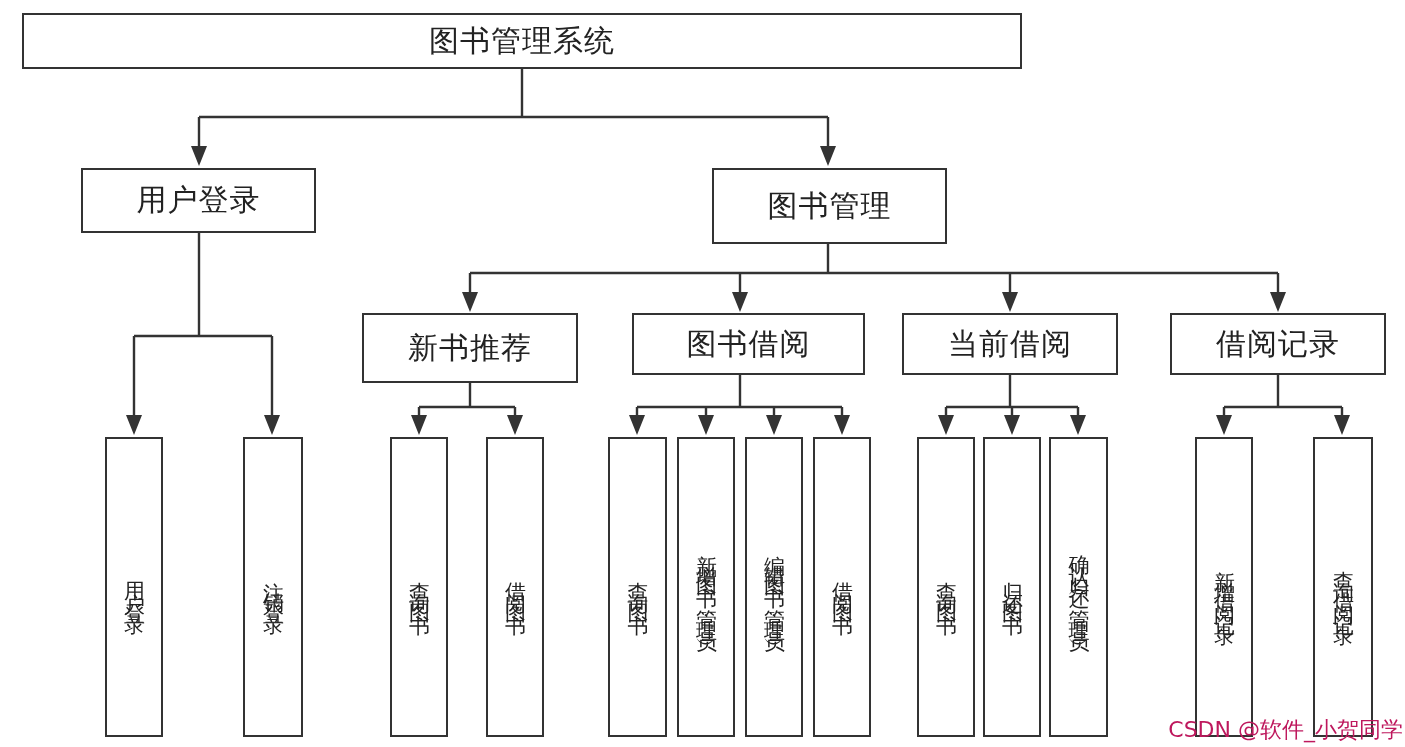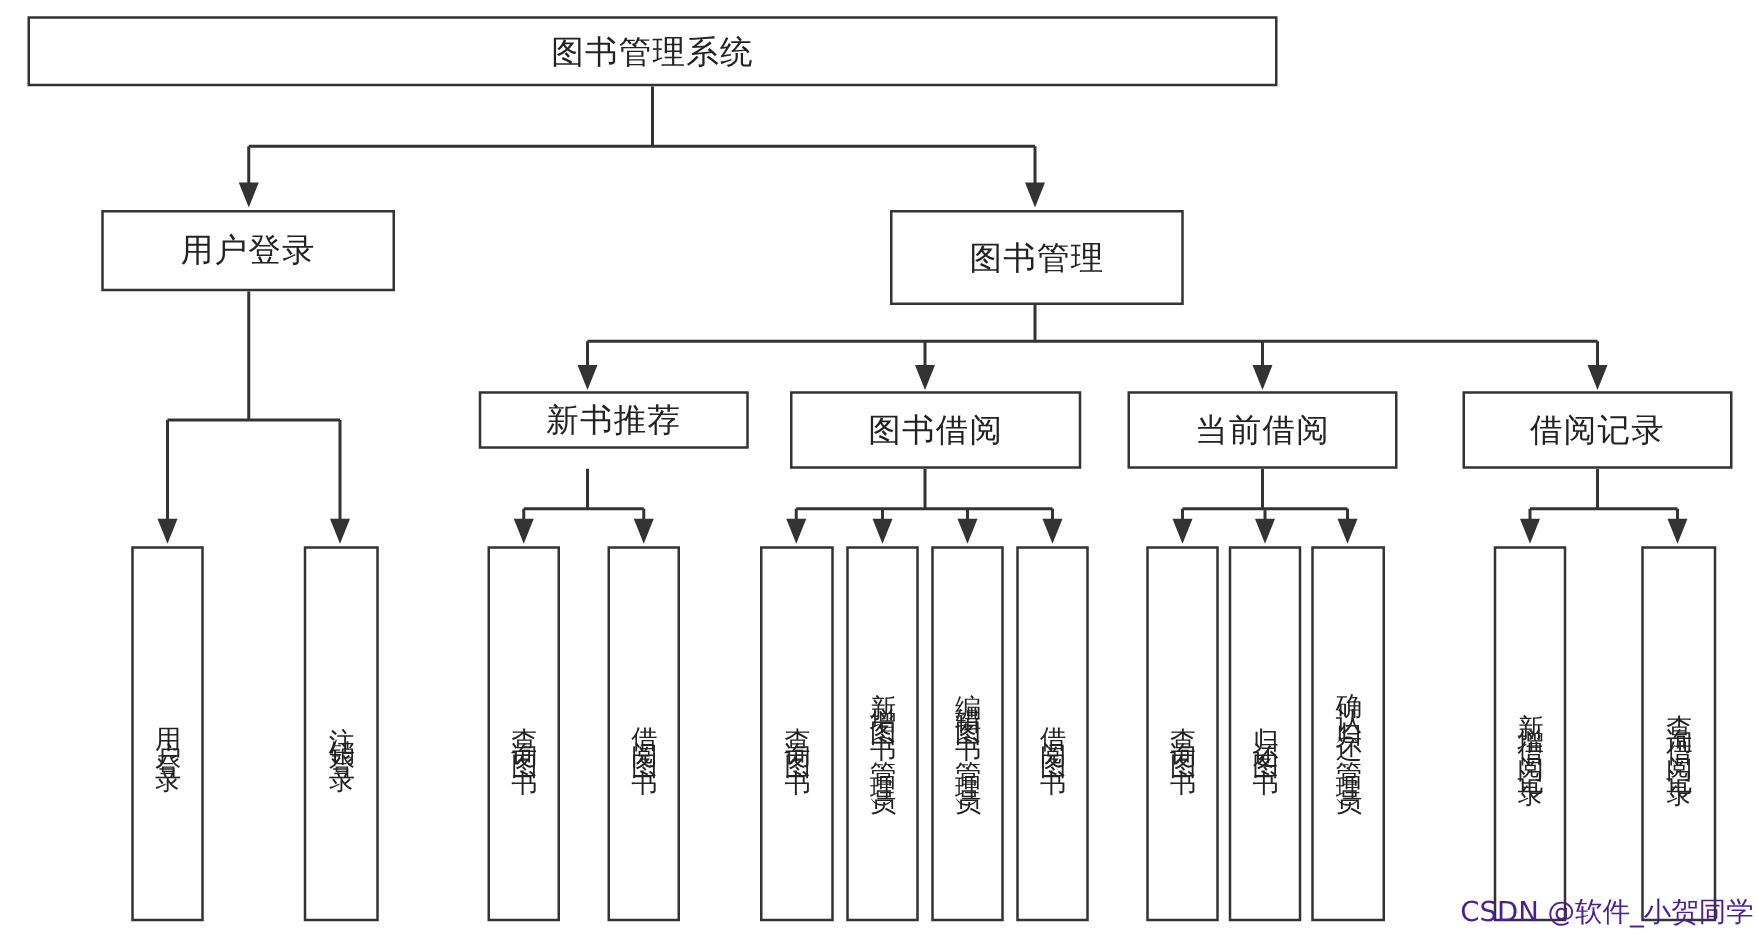--- a/index.html
+++ b/index.html
@@ -24,7 +24,7 @@
     justify-content:center;
   }
   .box.h .lbl{
-    font-size:26px;
+    font-size:30px;
     letter-spacing:1px;
     white-space:nowrap;
   }

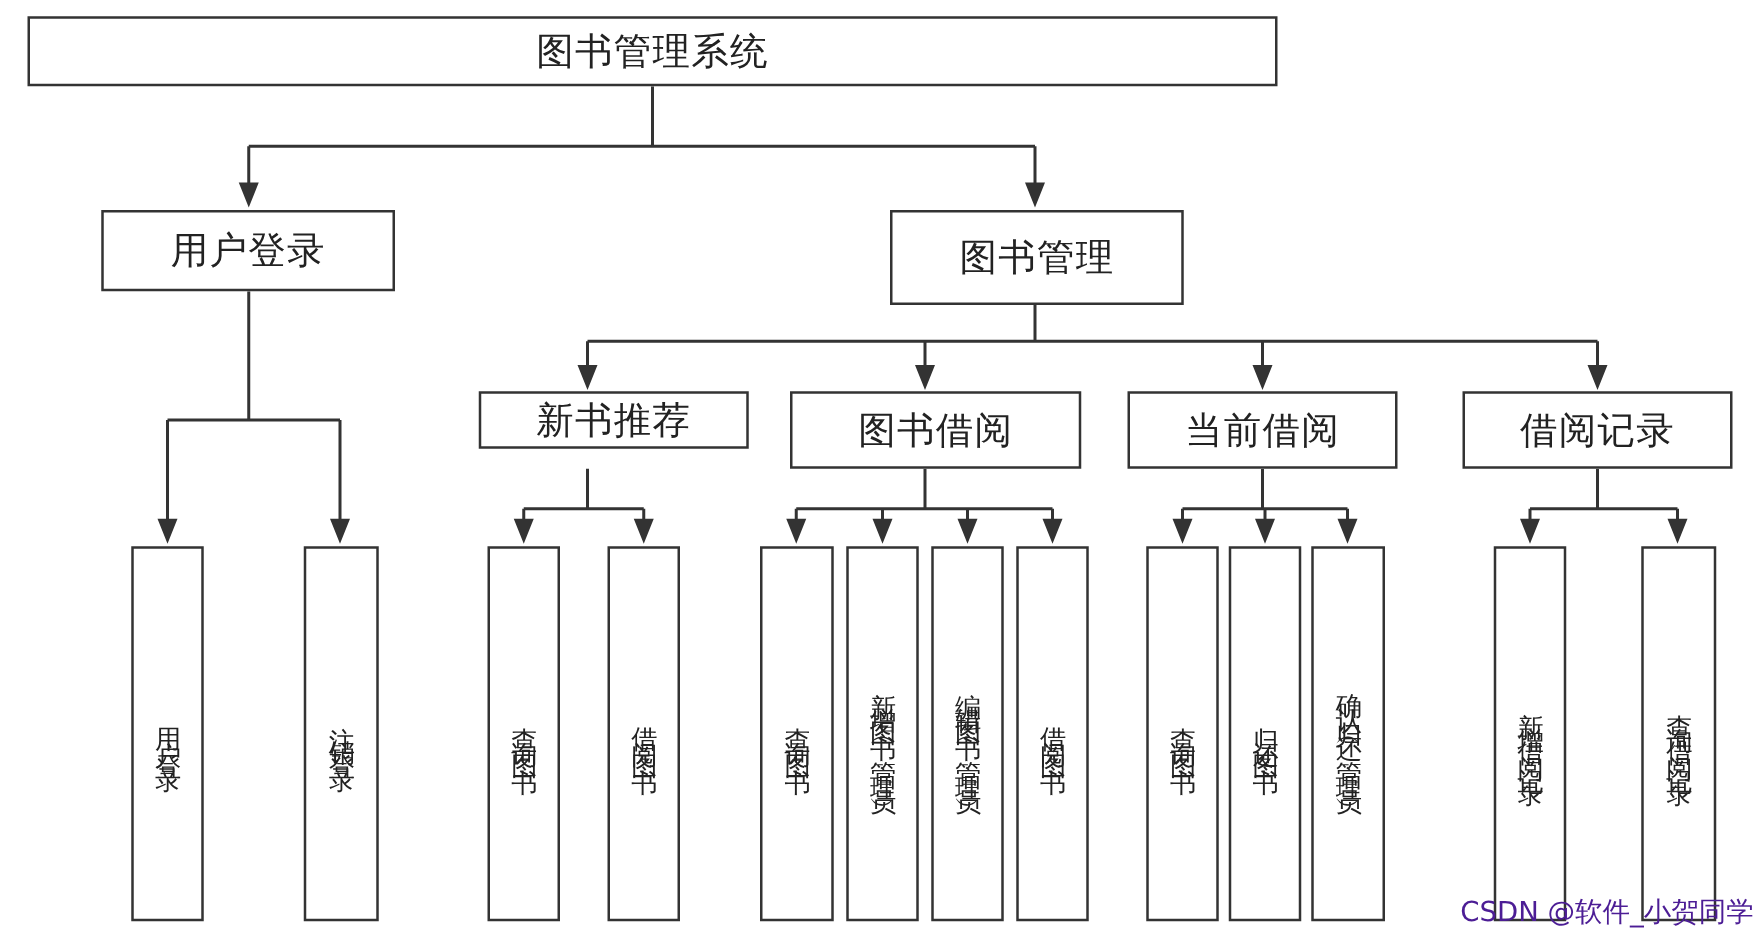--- a/index.html
+++ b/index.html
@@ -95,7 +95,7 @@
     <span class="lbl">图书管理</span>
   </div>
 
-  <div class="box h" style="left:383px;top:313px;width:216px;height:46px">
+  <div class="box h" style="left:362px;top:313px;width:216px;height:70px">
     <span class="lbl">新书推荐</span>
   </div>
   <div class="box h" style="left:632px;top:313px;width:233px;height:62px">

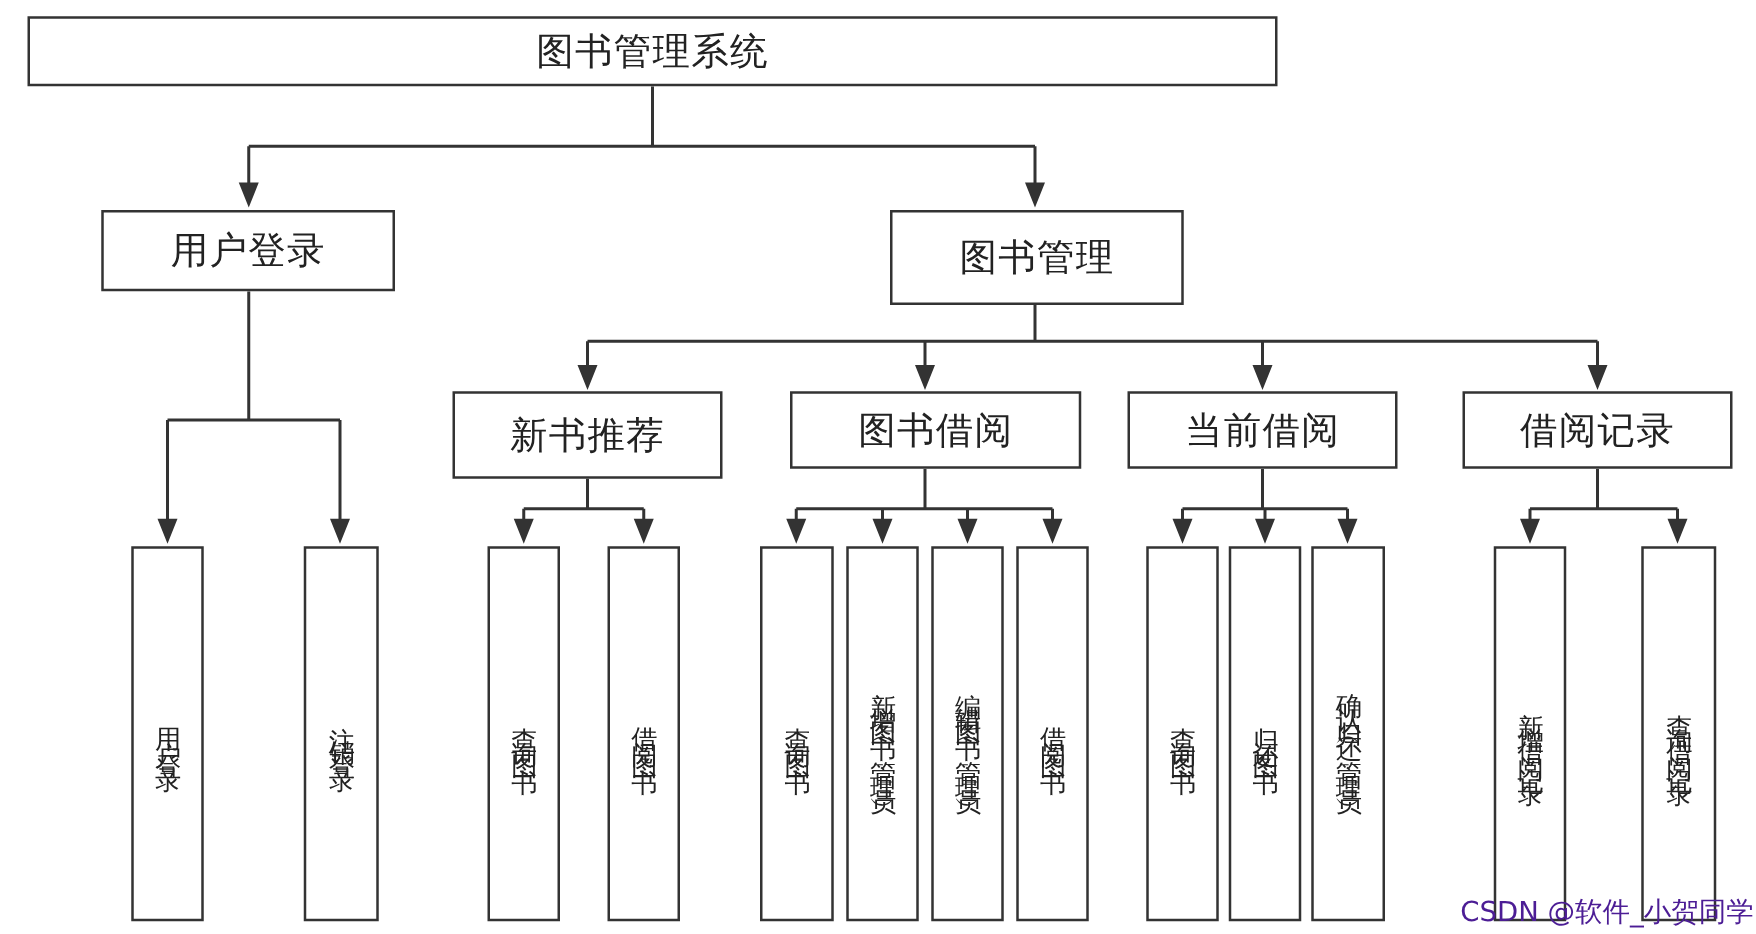--- a/index.html
+++ b/index.html
@@ -43,7 +43,7 @@
     right:2px;
     top:715px;
     font-size:22px;
-    color:#4c1d95;
+    color:#be185d;
     white-space:nowrap;
     z-index:5;
   }

